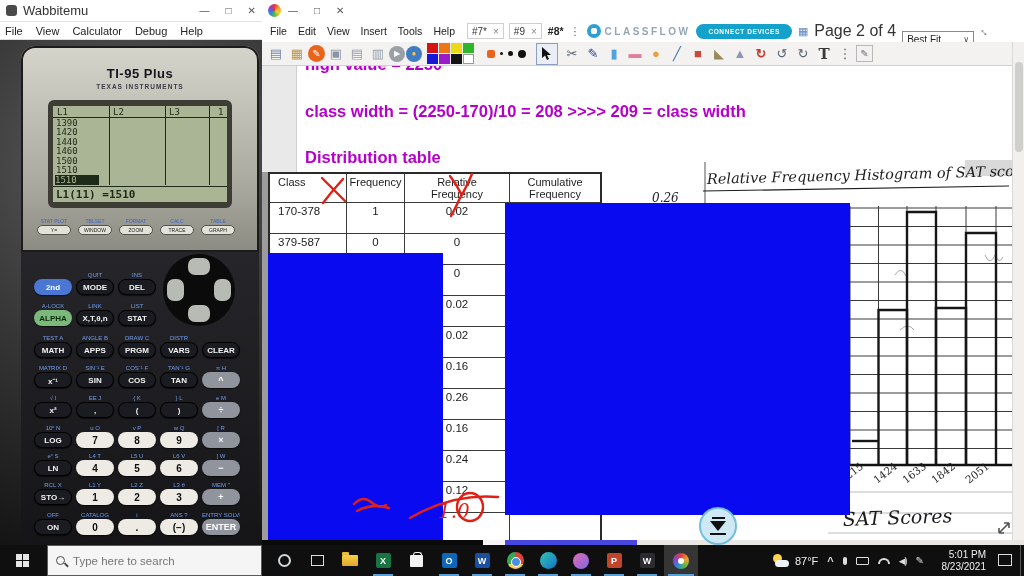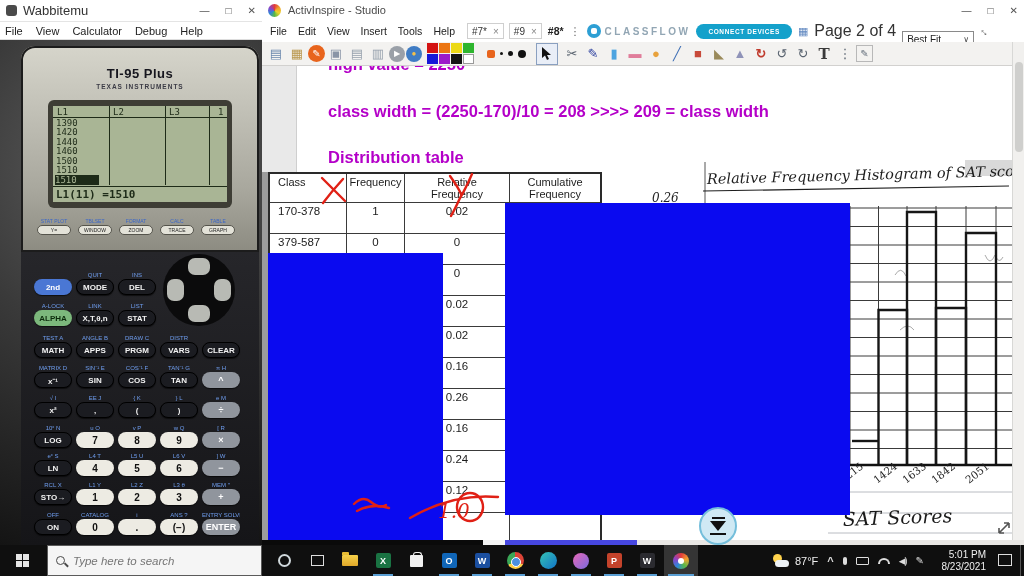--- a/index.html
+++ b/index.html
@@ -445,7 +445,6 @@
 <div class="abs" id="activ">
   <div class="abs ai-titlebar">
     <div class="ai-appicon"></div>
-    <div class="ai-title">ActivInspire - Studio</div>
     <div class="winctl">
       <span>—</span>
       <span>□</span>

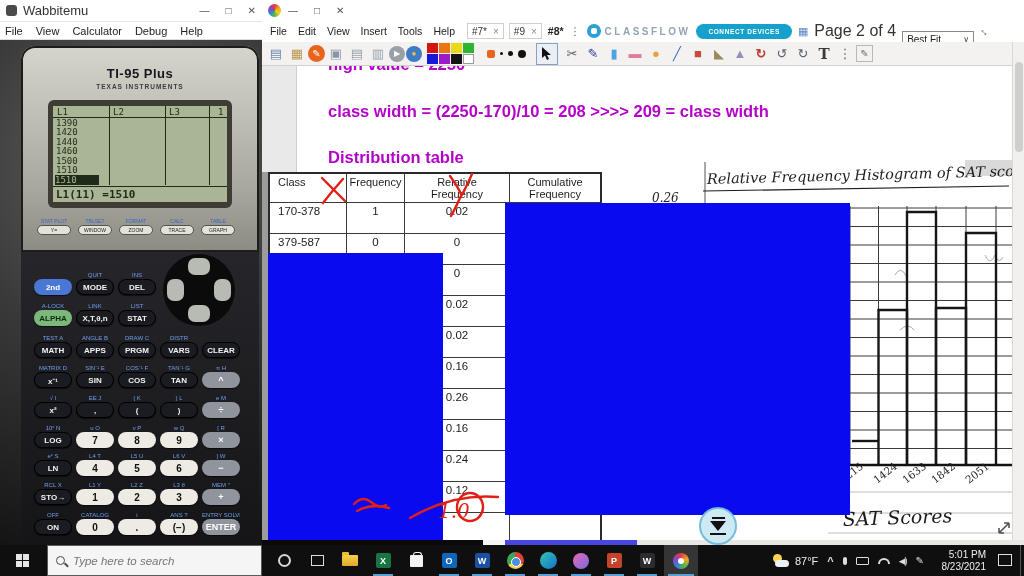--- a/index.html
+++ b/index.html
@@ -86,7 +86,7 @@
   .ai-canvas { left:0; top:66px; width:762px; height:487px; background:#fff; overflow:hidden; }
   .gray-strip { left:0; top:0; width:35px; height:106px; background:#e9e9e9; border-right:1px solid #cfcfcf; }
   .gray-rail { left:0; top:106px; width:6px; height:381px; background:#9c9c9c; }
-  .mag { color:#b400c8; font-weight:bold; font-size:16.5px; white-space:nowrap;margin-left:23px; }
+  .mag { color:#b400c8; font-weight:bold; font-size:16.5px; white-space:nowrap; }
 
   .dist-table { left:6px; top:106px; width:334px; border:2px solid #2a2a2a; background:#fff; }
   .trow { display:flex; }

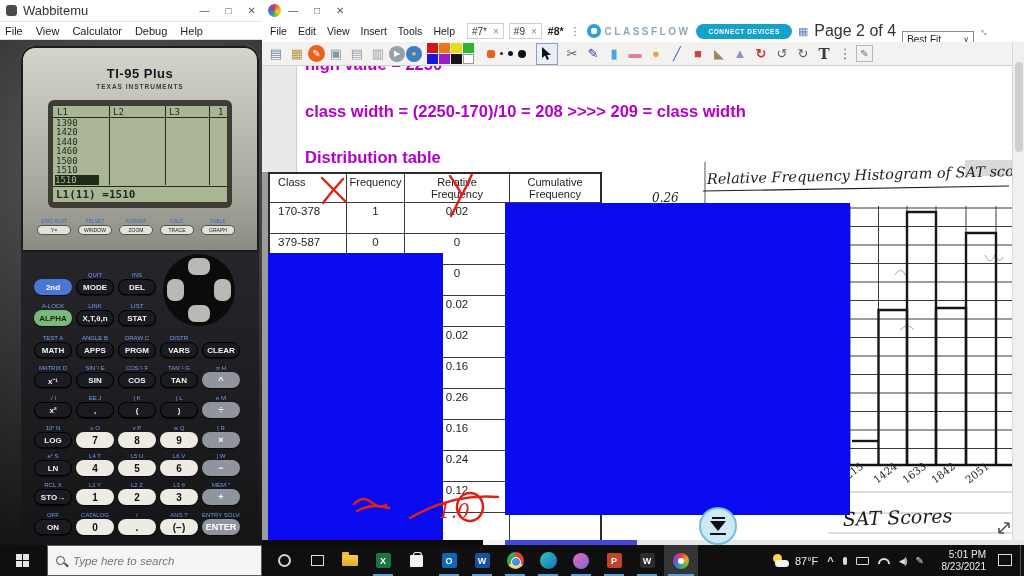--- a/index.html
+++ b/index.html
@@ -125,7 +125,7 @@
   .search { left:47px; top:0; width:215px; height:31px; background:#f5f5f5; border:1px solid #5a5a5a; display:flex; align-items:center; padding:0 8px; }
   .mag-ico { width:9px; height:9px; border:1.5px solid #4a4a4a; border-radius:50%; position:relative; margin-right:8px; flex:none; }
   .mag-ico::after { content:""; position:absolute; left:7px; top:7px; width:5px; height:1.5px; background:#4a4a4a; transform:rotate(45deg); }
-  .search input { border:none; outline:none; background:transparent; font-size:11.5px; color:#333; width:170px; font-family:"Liberation Sans",sans-serif;font-style:italic; }
+  .search input { border:none; outline:none; background:transparent; font-size:11.5px; color:#333; width:170px; font-family:"Liberation Sans",sans-serif; }
   .tb-ico { position:absolute; top:0; width:32px; height:31px; display:flex; align-items:center; justify-content:center; }
   .openbar { position:absolute; bottom:0; left:6px; width:20px; height:2px; background:#5a9fd4; }
   .sq { width:15px; height:15px; border-radius:2px; color:#fff; font-size:9px; font-weight:bold; display:flex; align-items:center; justify-content:center; }

